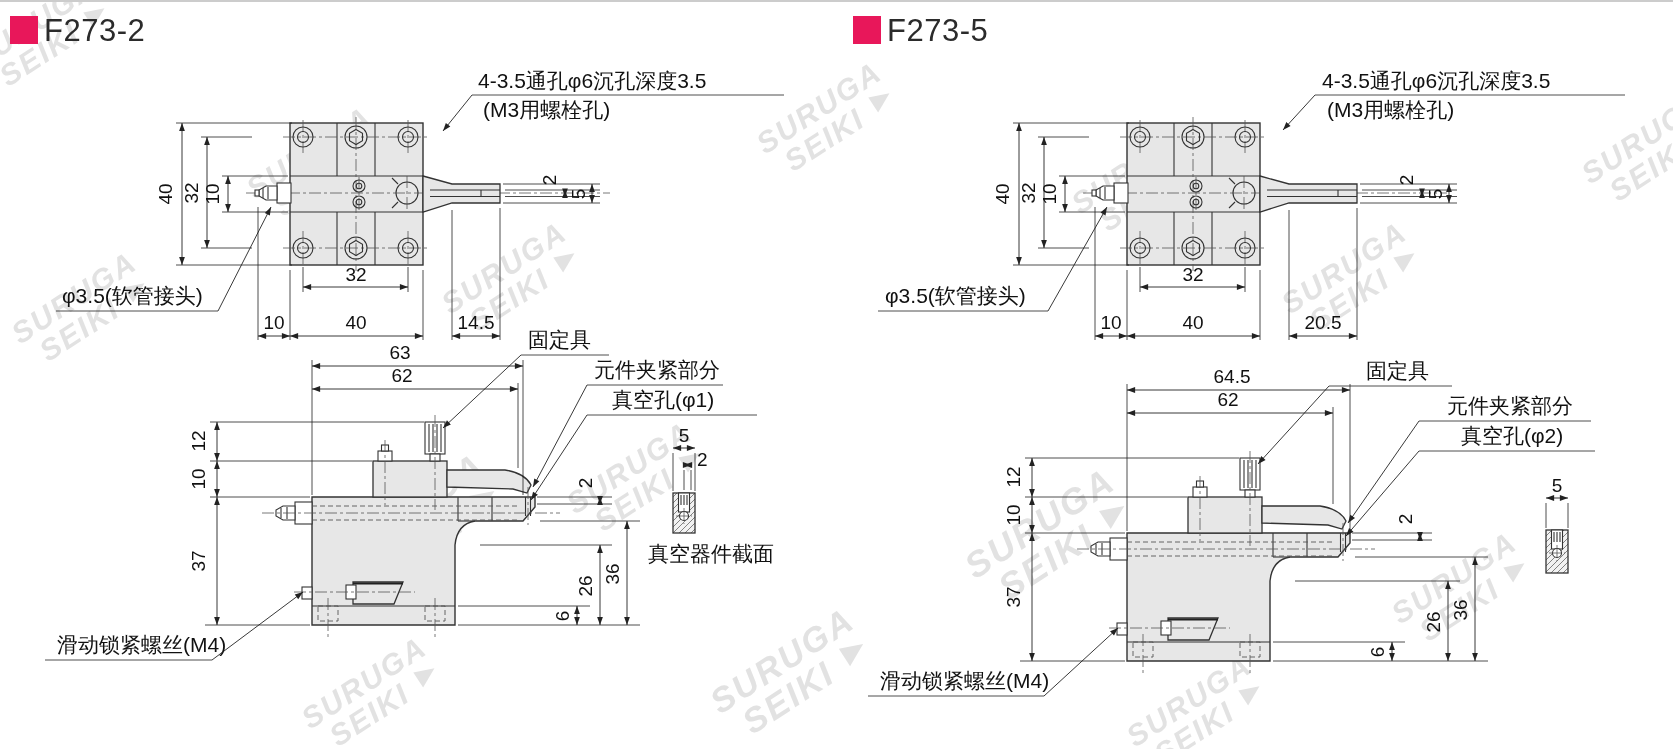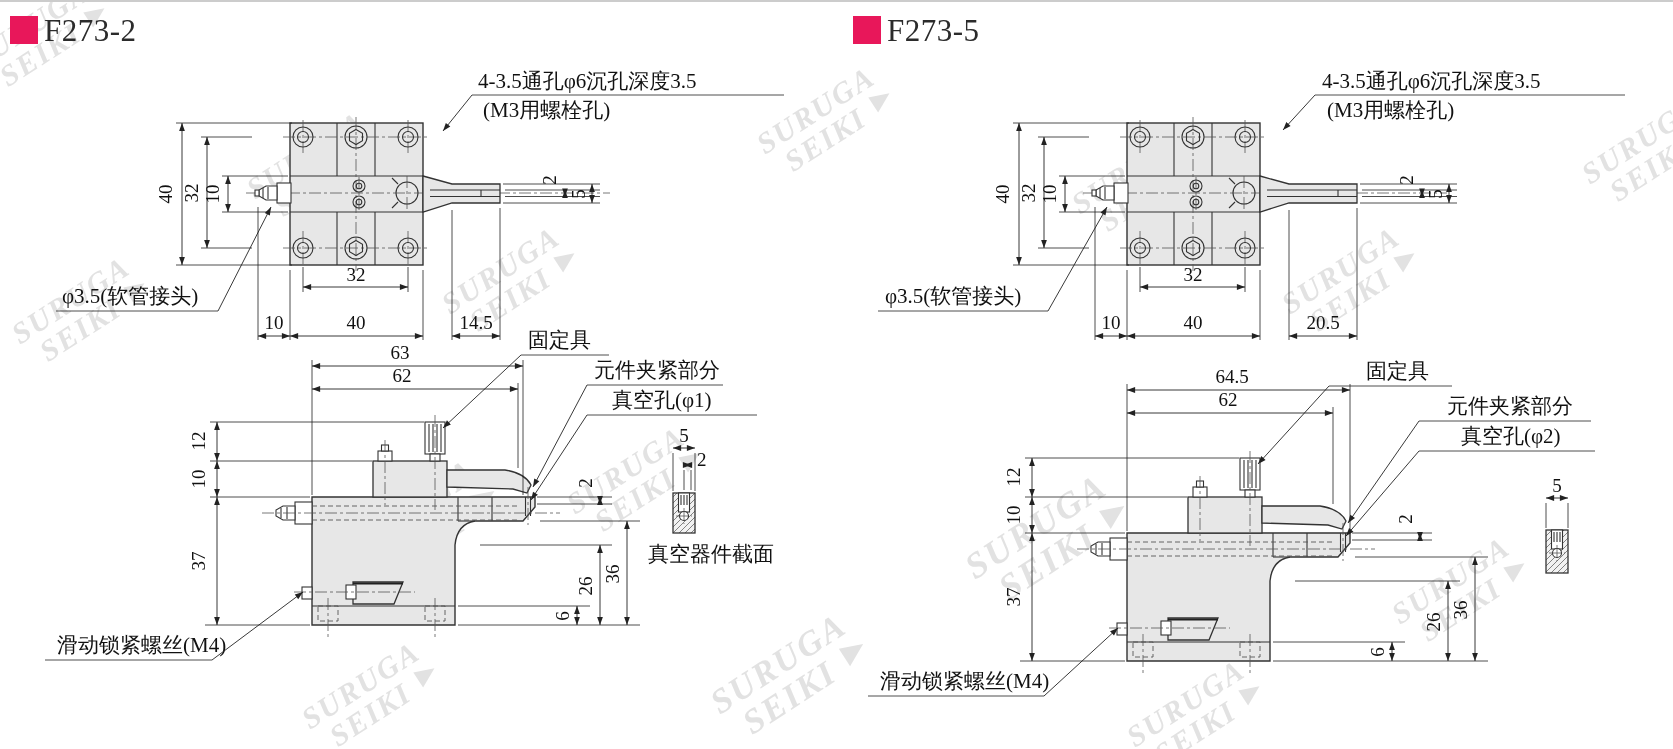--- a/index.html
+++ b/index.html
@@ -4,7 +4,7 @@
 <style>
   html,body{margin:0;padding:0;background:#fff;}
   .page{position:relative;width:1673px;height:749px;background:#ffffff;overflow:hidden;
-        font-family:Liberation Serif, serif;}
+        font-family:Liberation Sans, sans-serif;}
   svg{display:block;}
   .outline{fill:#e7e7e7;stroke:#333;stroke-width:1.4;stroke-linejoin:miter;}
   .part{fill:#e7e7e7;stroke:#333;stroke-width:1.3;}

